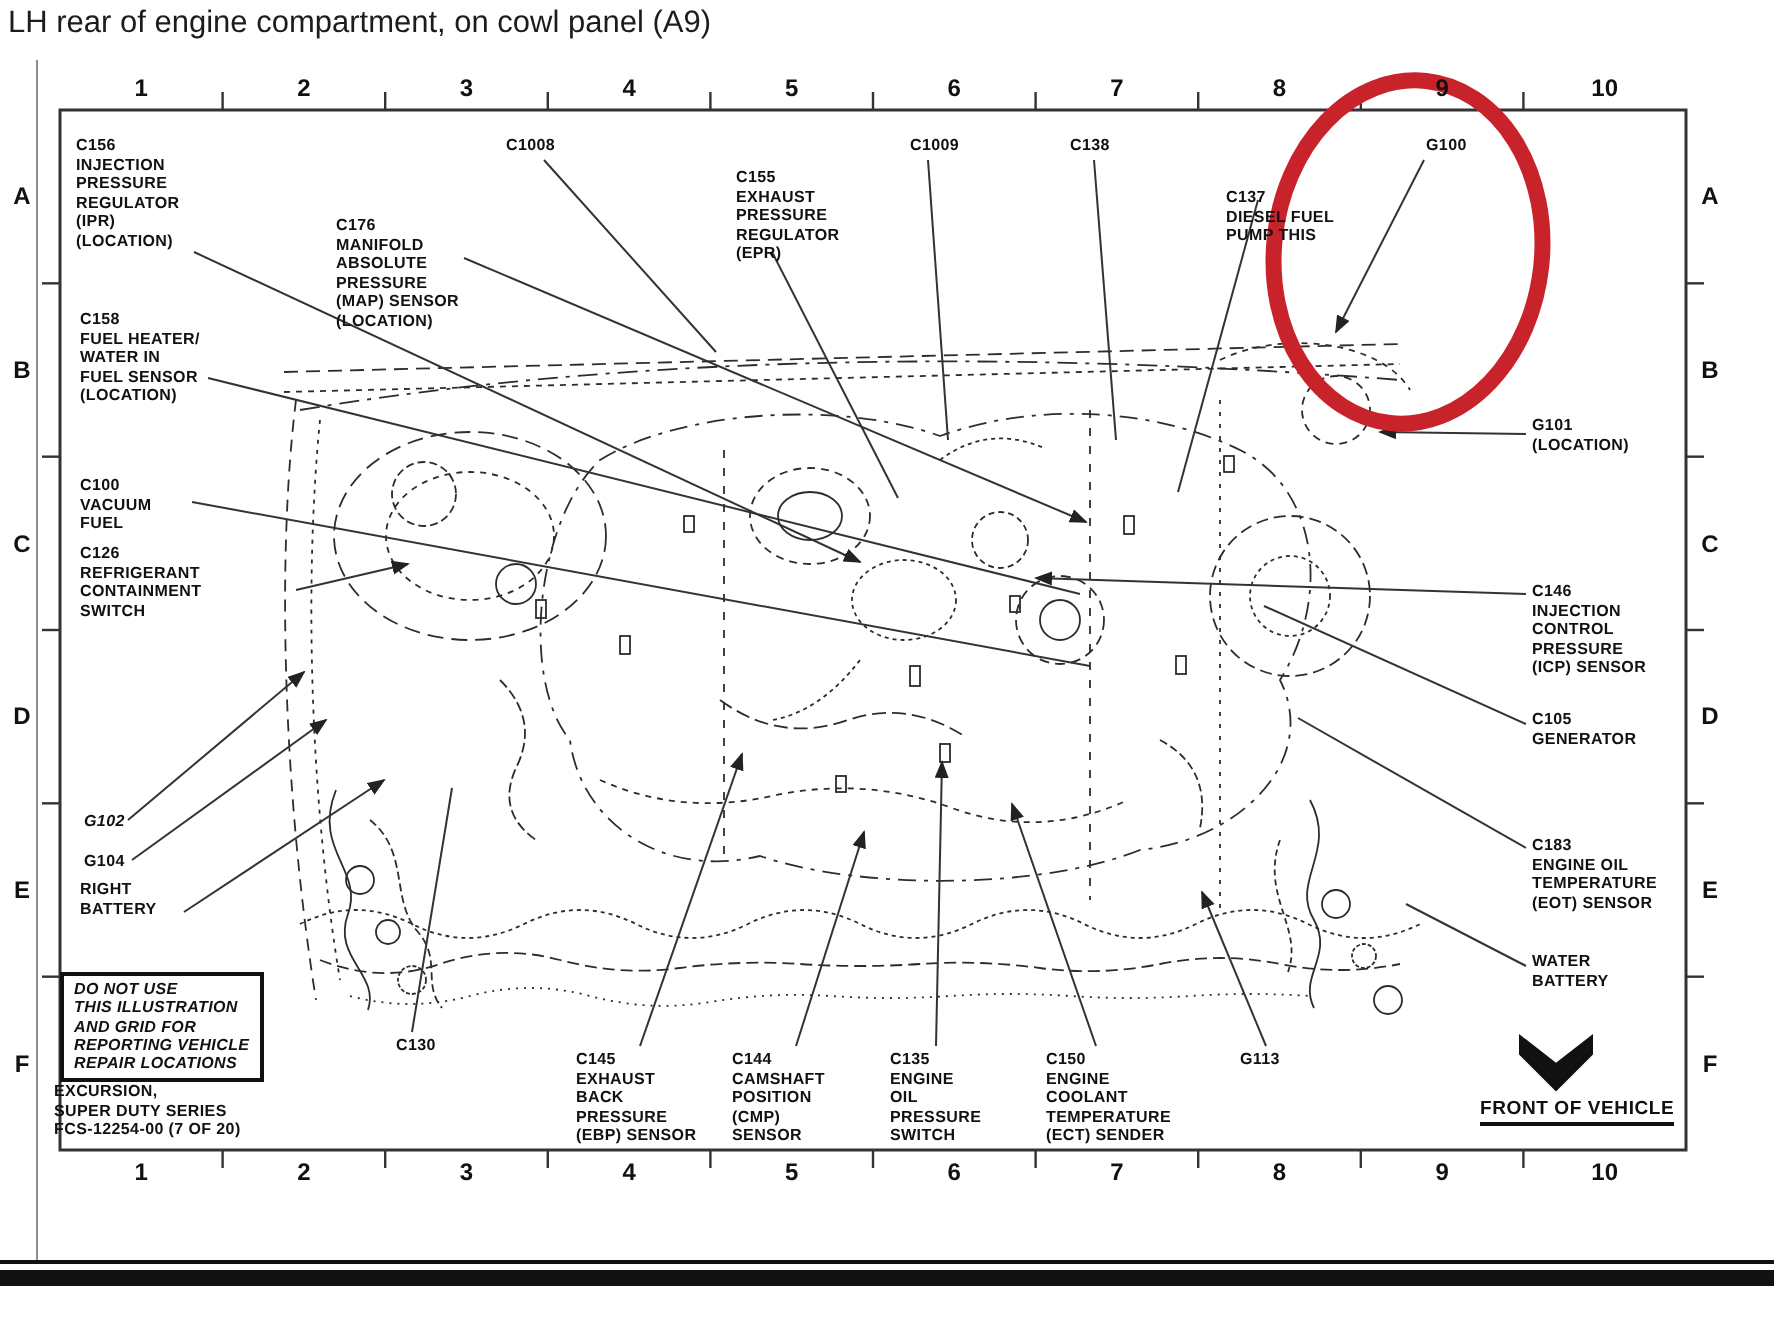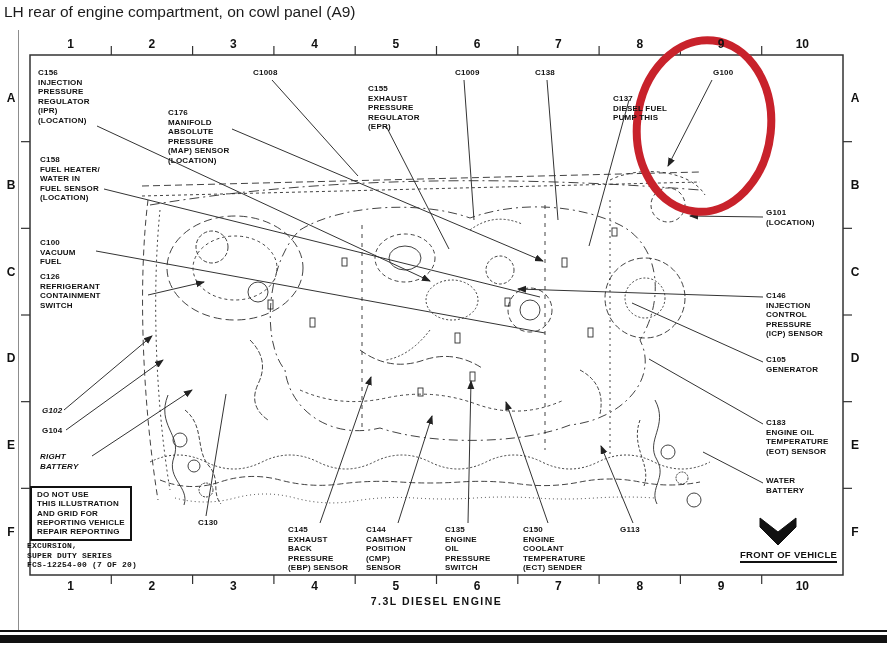--- a/index.html
+++ b/index.html
@@ -254,7 +254,7 @@
       <div class="callout" style="left: 42px; top: 426px;">
         <div>G104</div>
       </div>
-      <div class="callout" style="left: 40px; top: 452px; font-style: italic;">
+      <div class="callout" style="left: 40px; top: 440px;">
         <div>RIGHT</div>
         <div>BATTERY</div>
       </div>

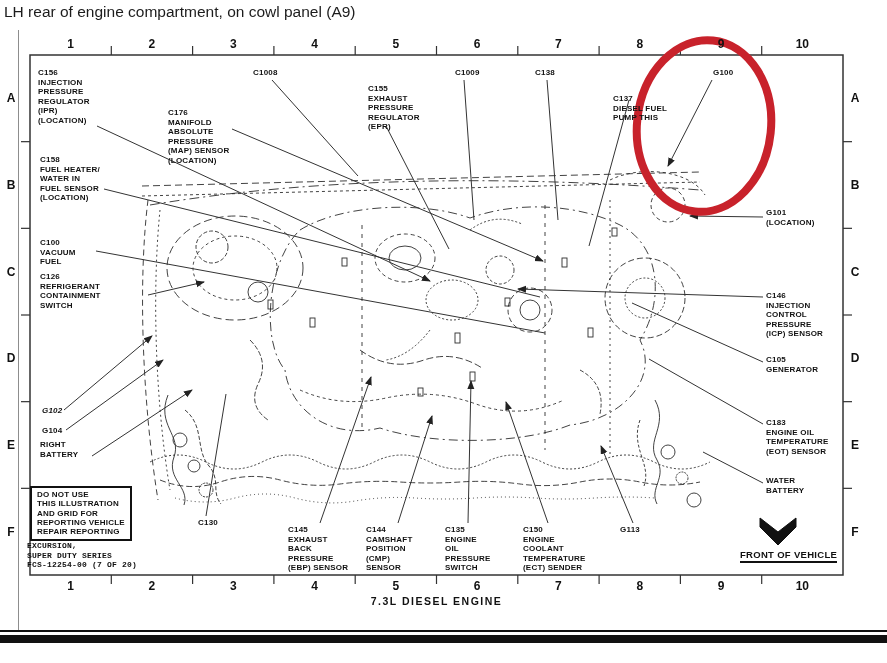--- a/index.html
+++ b/index.html
@@ -11,7 +11,7 @@
   .grid-label{position:absolute;font-weight:bold;font-size:12px;transform:translate(-50%,-50%);}
   .callout{position:absolute;font-weight:bold;font-size:8px;line-height:9.6px;letter-spacing:.2px;white-space:nowrap;}
   .note-box{position:absolute;left:30px;top:486px;border:2.5px solid #111;padding:2px 5px 3px;
-            font-weight:bold;font-size:8px;line-height:9.3px;letter-spacing:.2px;background:#fff;}
+            font-weight:bold;font-size:8px;line-height:9.3px;letter-spacing:.2px;background:#fff;font-style:italic;}
   .sheet-info{position:absolute;left:27px;top:541px;font-weight:bold;font-size:8px;line-height:9.6px;letter-spacing:.2px;font-family:Liberation Mono, monospace;}
   .caption{position:absolute;left:30px;top:595px;width:813px;text-align:center;font-weight:bold;
            font-size:10.5px;letter-spacing:1.5px;}

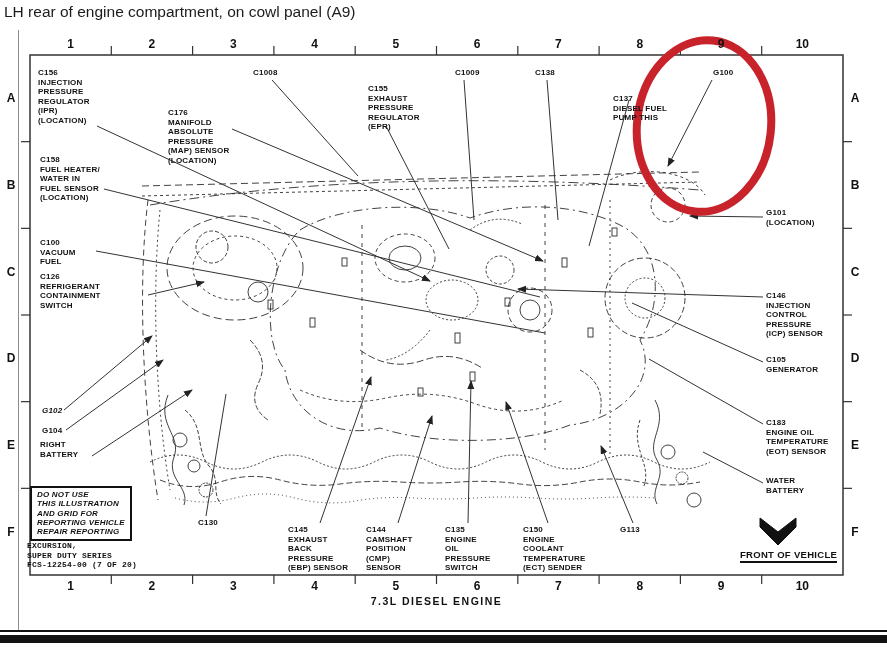--- a/index.html
+++ b/index.html
@@ -324,7 +324,7 @@
       <div>THIS ILLUSTRATION</div>
       <div>AND GRID FOR</div>
       <div>REPORTING VEHICLE</div>
-      <div>REPAIR REPORTING</div>
+      <div>REPAIR LOCATIONS</div>
     </div>
   <div class="sheet-info" id="sheet-info">
       <div>EXCURSION,</div>

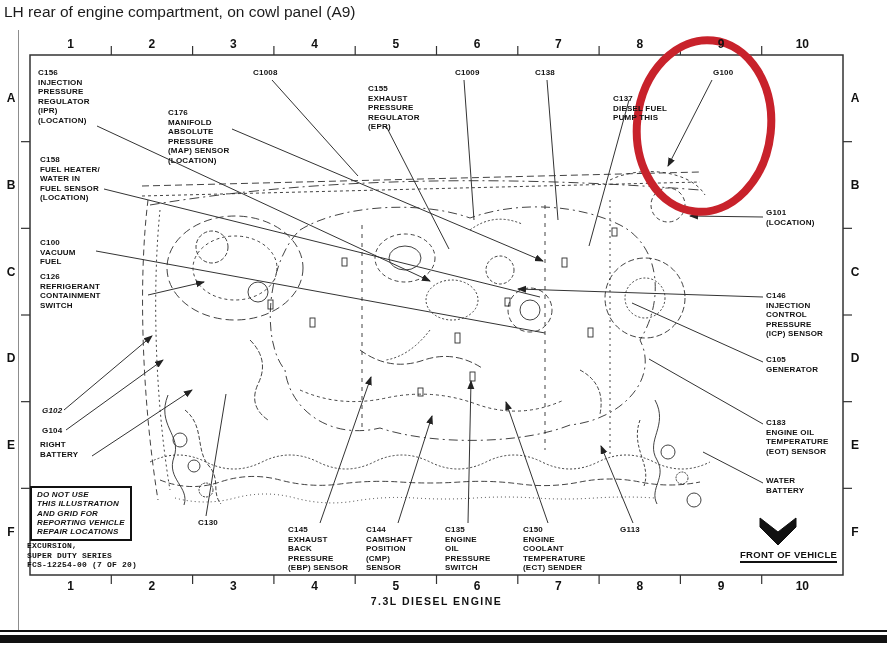--- a/index.html
+++ b/index.html
@@ -12,7 +12,7 @@
   .callout{position:absolute;font-weight:bold;font-size:8px;line-height:9.6px;letter-spacing:.2px;white-space:nowrap;}
   .note-box{position:absolute;left:30px;top:486px;border:2.5px solid #111;padding:2px 5px 3px;
             font-weight:bold;font-size:8px;line-height:9.3px;letter-spacing:.2px;background:#fff;font-style:italic;}
-  .sheet-info{position:absolute;left:27px;top:541px;font-weight:bold;font-size:8px;line-height:9.6px;letter-spacing:.2px;font-family:Liberation Mono, monospace;}
+  .sheet-info{position:absolute;left:27px;top:541px;font-weight:bold;font-size:8px;line-height:9.6px;letter-spacing:.2px;}
   .caption{position:absolute;left:30px;top:595px;width:813px;text-align:center;font-weight:bold;
            font-size:10.5px;letter-spacing:1.5px;}
   .fov{position:absolute;left:740px;top:549px;font-weight:bold;font-size:9.5px;letter-spacing:.3px;

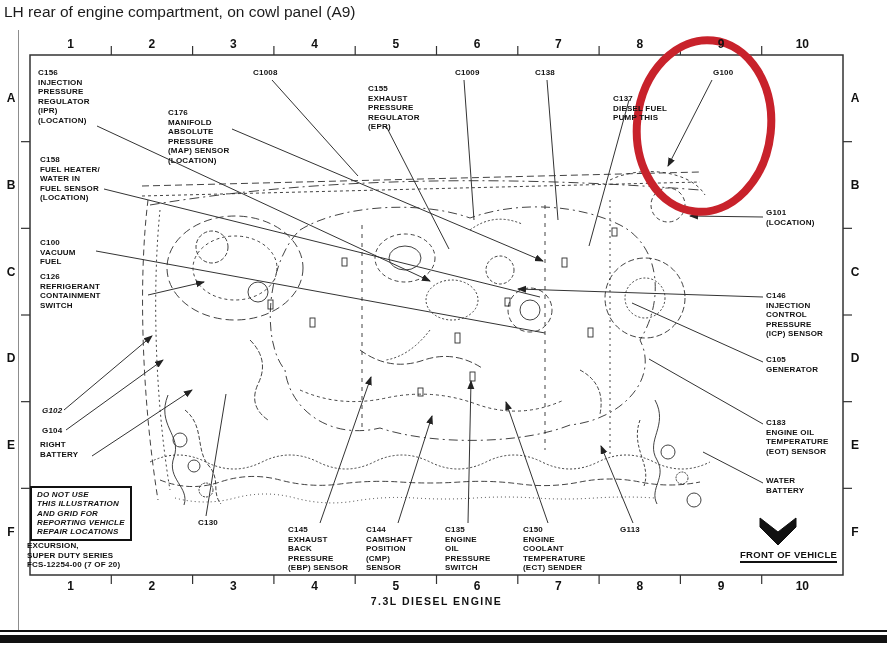--- a/index.html
+++ b/index.html
@@ -333,7 +333,6 @@
     </div>
 
   <div class="fov">FRONT OF VEHICLE</div>
-  <div class="caption">7.3L DIESEL ENGINE</div>
 
   <div class="bar-thin"></div>
   <div class="bar-thick"></div>

